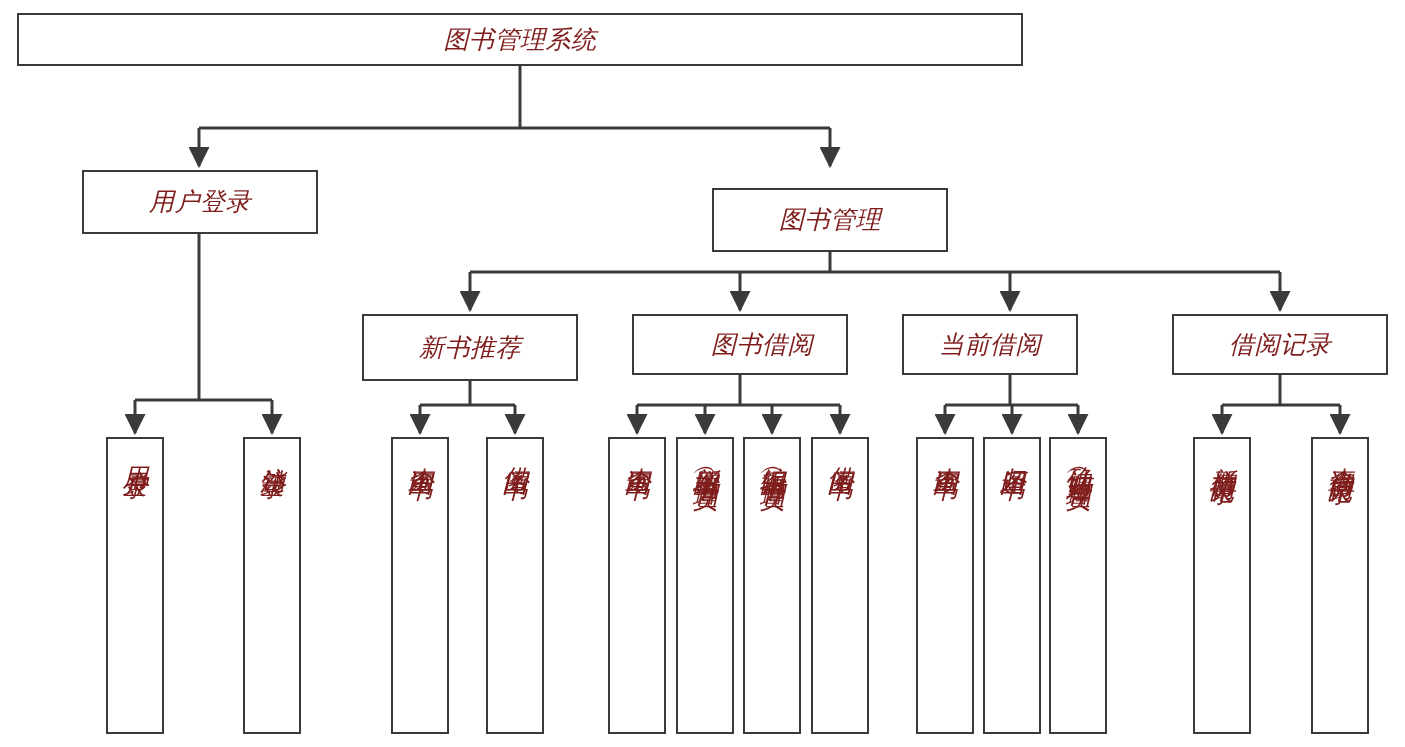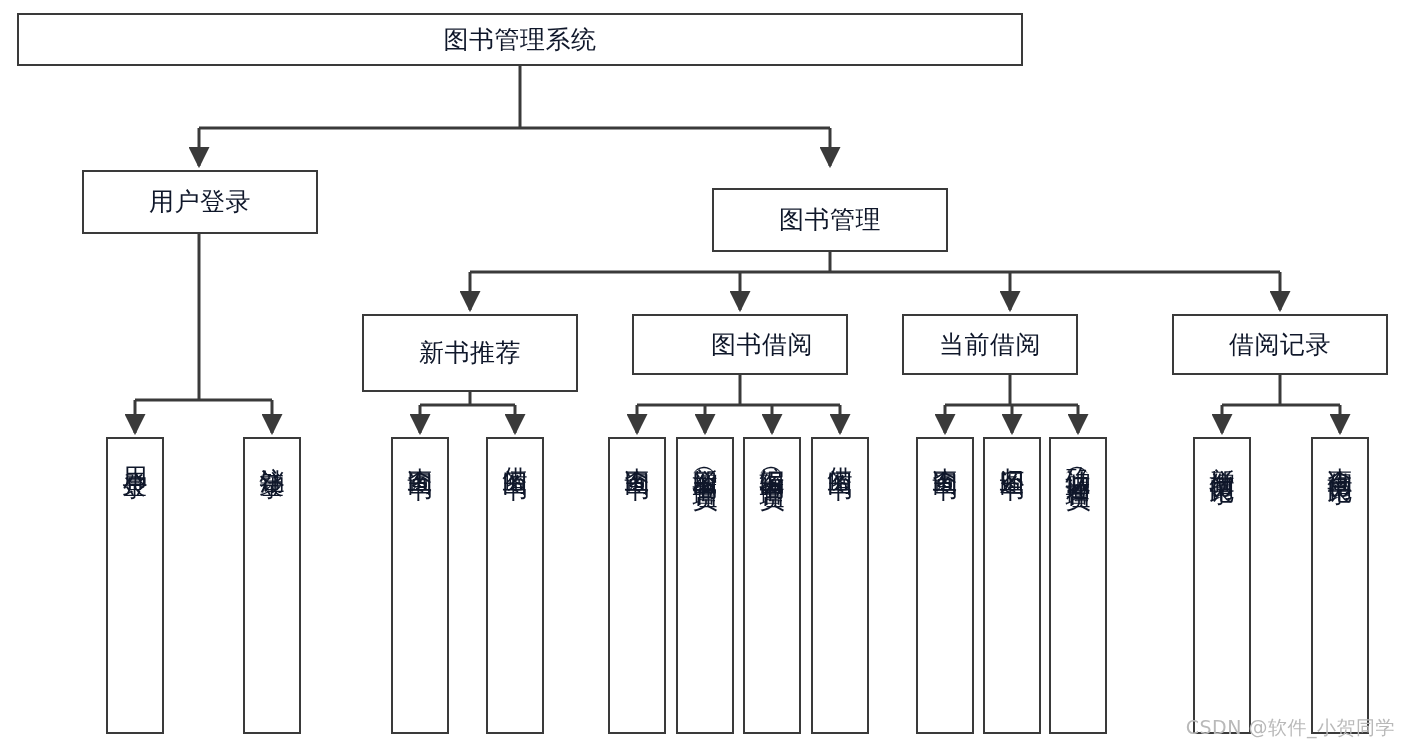--- a/index.html
+++ b/index.html
@@ -34,11 +34,12 @@
     z-index: 2;
   }
   .node .label {
-    color: #0f172a;
+    color: #7f1d1d;
     line-height: 1.18;
     text-align: center;
     white-space: nowrap;
     letter-spacing: 0.5px;
+    font-style: italic;
   }
   
   .node.horiz .label {

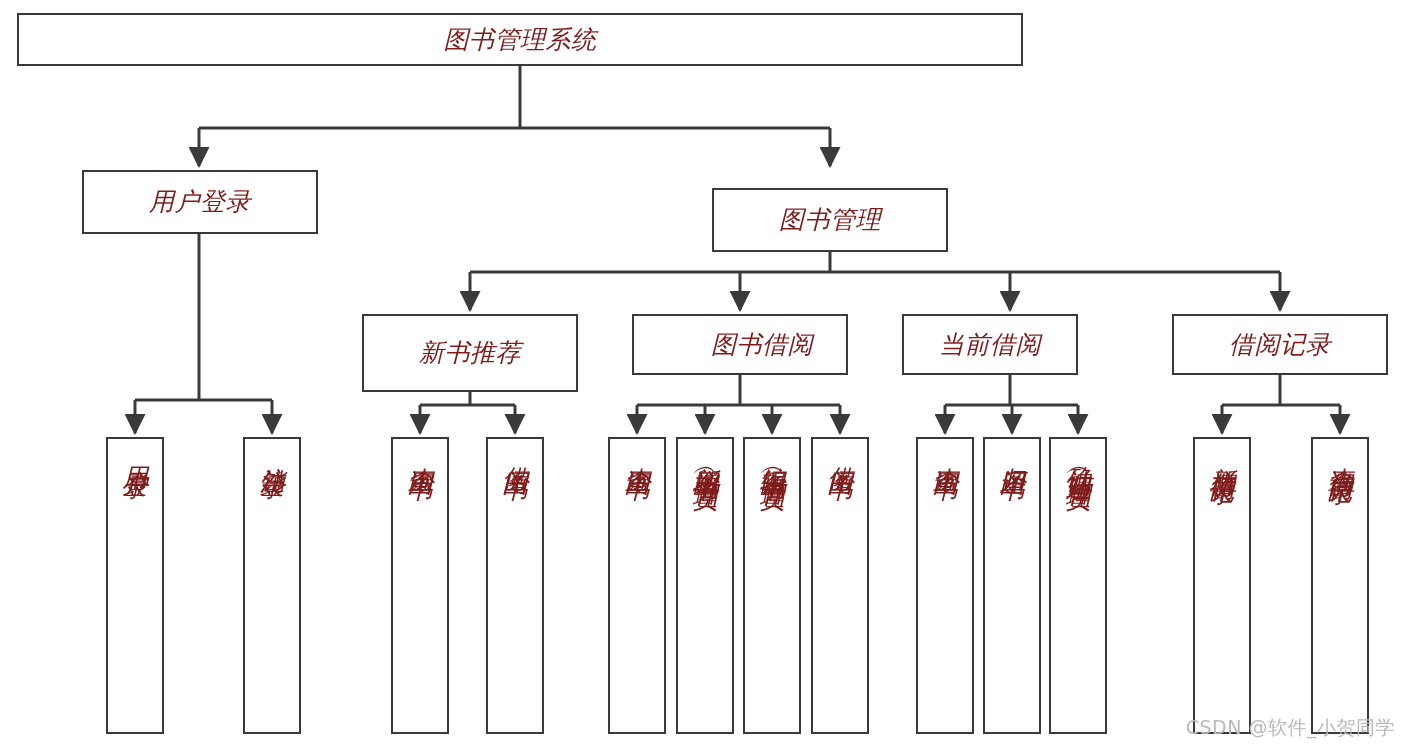--- a/index.html
+++ b/index.html
@@ -142,7 +142,7 @@
     <span class="label">图书管理</span>
   </div>
 
-  <div class="node horiz" style="left:362px; top:314px; width:216px; height:78px;">
+  <div class="node horiz" style="left:362px; top:314px; width:216px; height:67px;">
     <span class="label">新书推荐</span>
   </div>
   <div class="node horiz" style="left:632px; top:314px; width:216px; height:61px;padding-left:44px;">

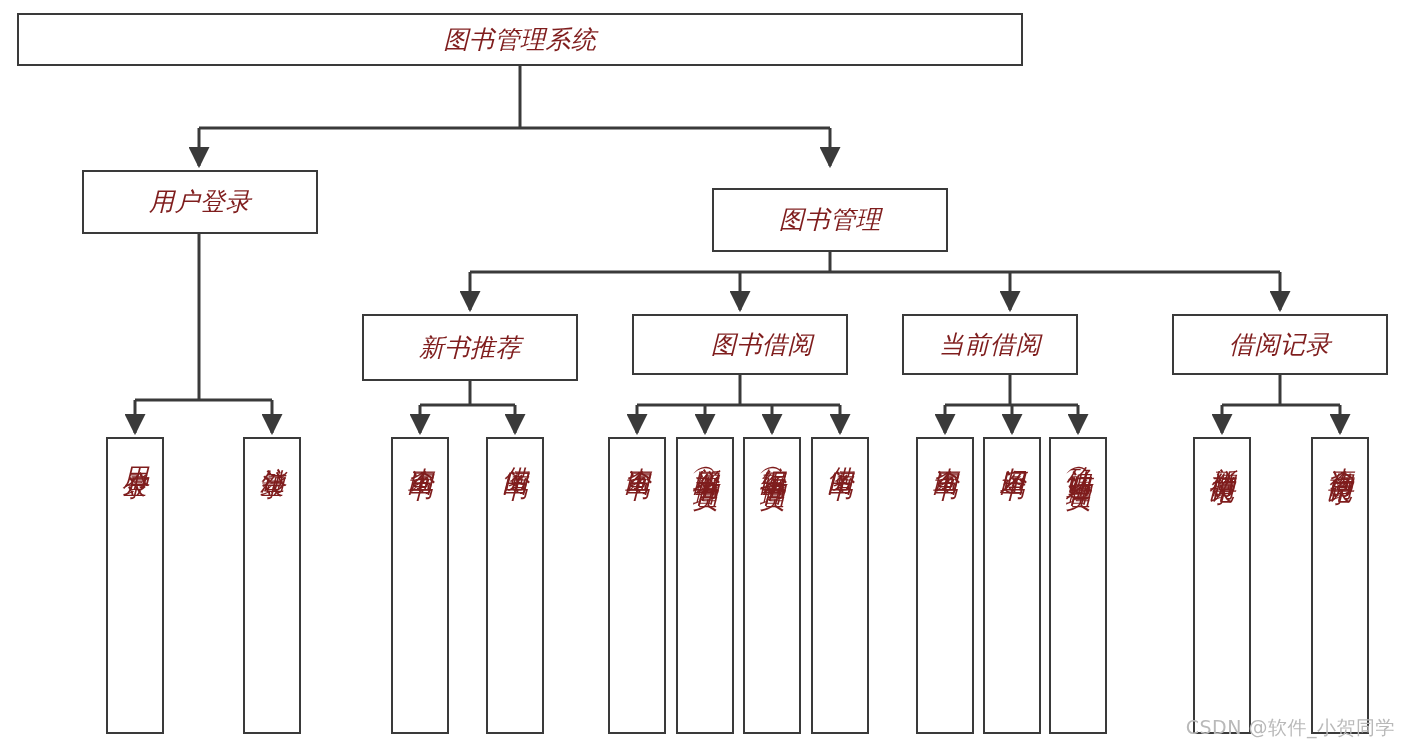--- a/index.html
+++ b/index.html
@@ -199,7 +199,6 @@
     <span class="label">查询借阅记录</span>
   </div>
 
-  <div id="watermark">CSDN @软件_小贺同学</div>
 
 </div>
 

